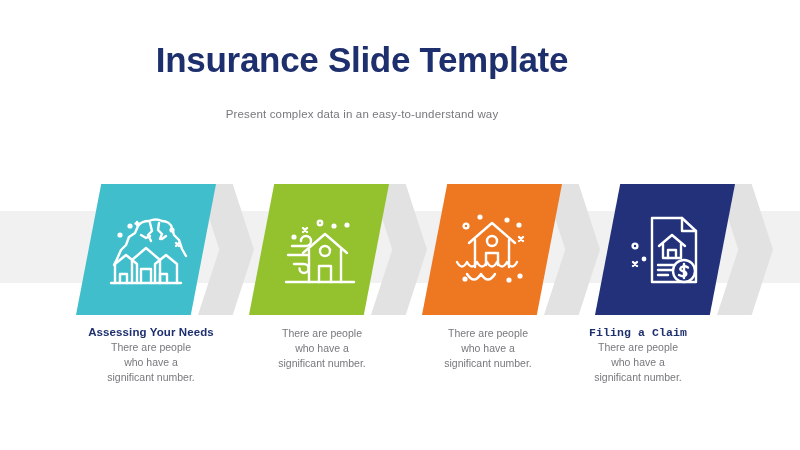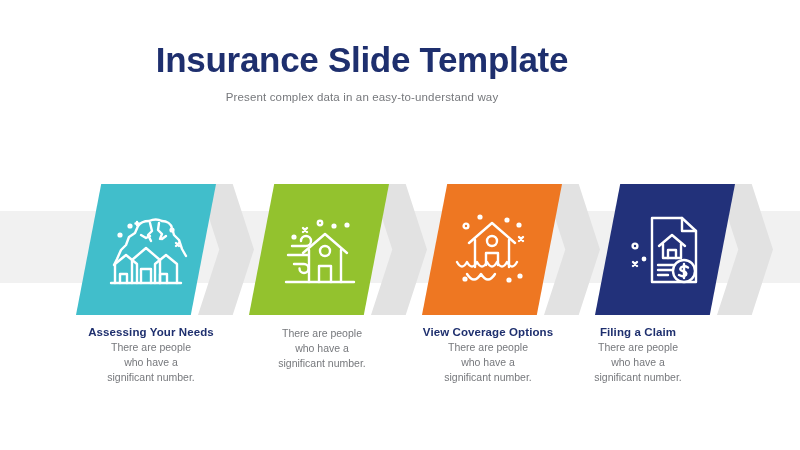--- a/index.html
+++ b/index.html
@@ -40,7 +40,7 @@
   #slide-subtitle {
     font-size: 11.5px;
     color: #76787c;
-    margin-top: 12px;
+    margin-top: 29px;
     letter-spacing: 0.15px;
   }
 

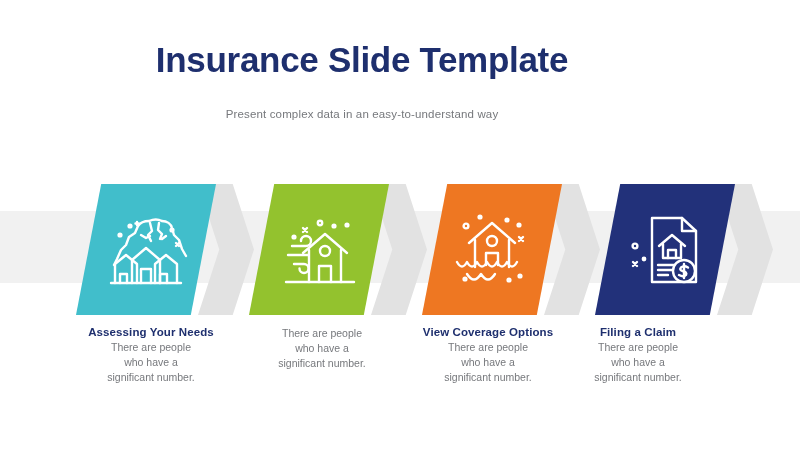--- a/index.html
+++ b/index.html
@@ -268,7 +268,6 @@
     </div>
 
     <div class="caption" style="left:380px;width:200px;">
-      <div class="caption-title" style="color: rgb(30, 47, 110);">View Coverage Options</div>
       <div class="caption-body" style="color: rgb(118, 120, 124);">
         <span>There are people</span>
         <span>who have a</span>

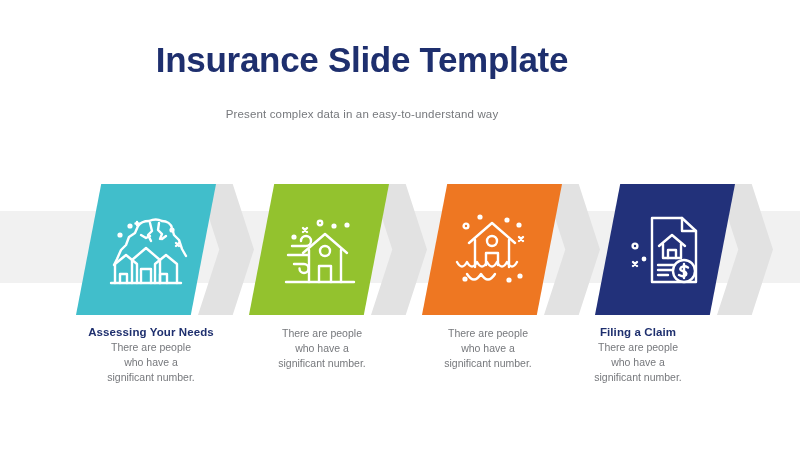--- a/index.html
+++ b/index.html
@@ -276,7 +276,7 @@
     </div>
 
     <div class="caption" style="left:545px;">
-      <div class="caption-title" style="color: rgb(30, 47, 110);">Filing a Claim</div>
+      <div class="caption-title" style="color: rgb(30, 47, 110); font-family: Liberation Mono, monospace;">Filing a Claim</div>
       <div class="caption-body" style="color: rgb(118, 120, 124);">
         <span>There are people</span>
         <span>who have a</span>

